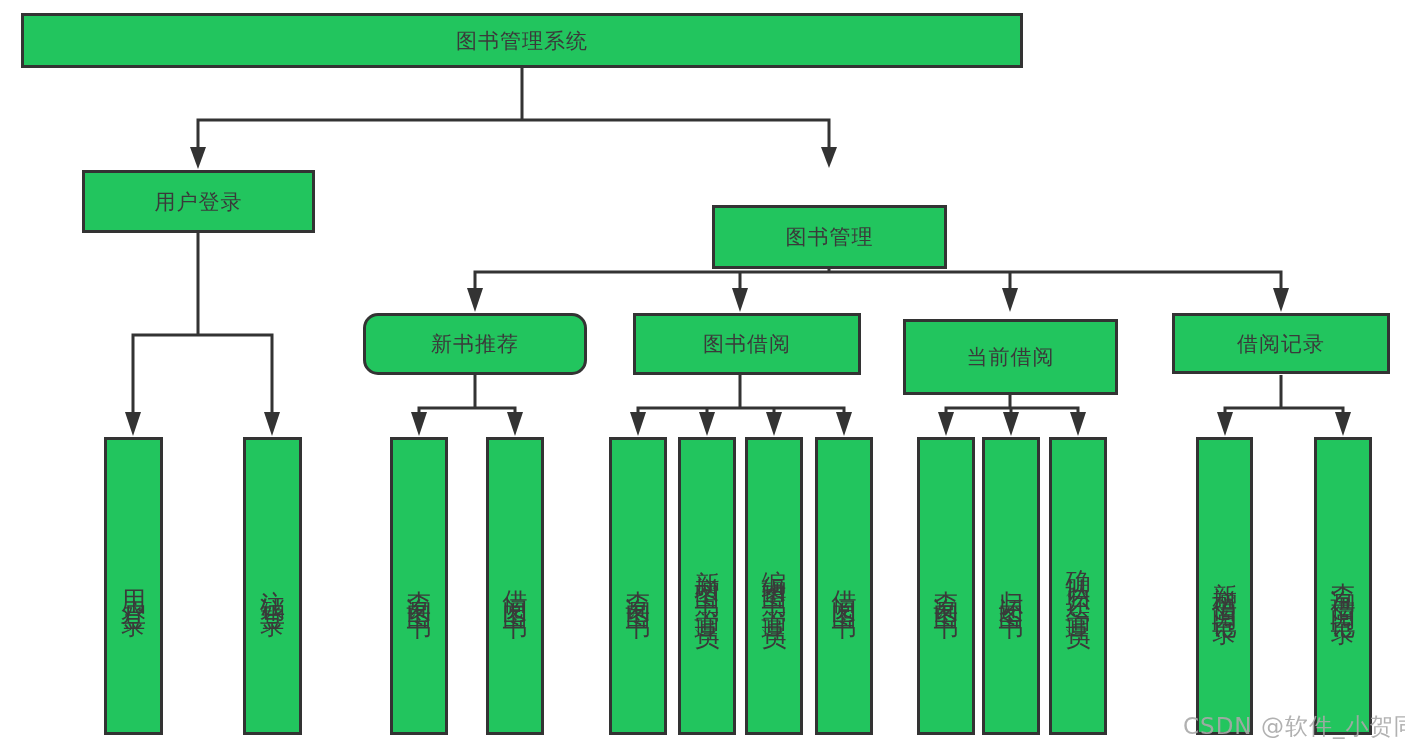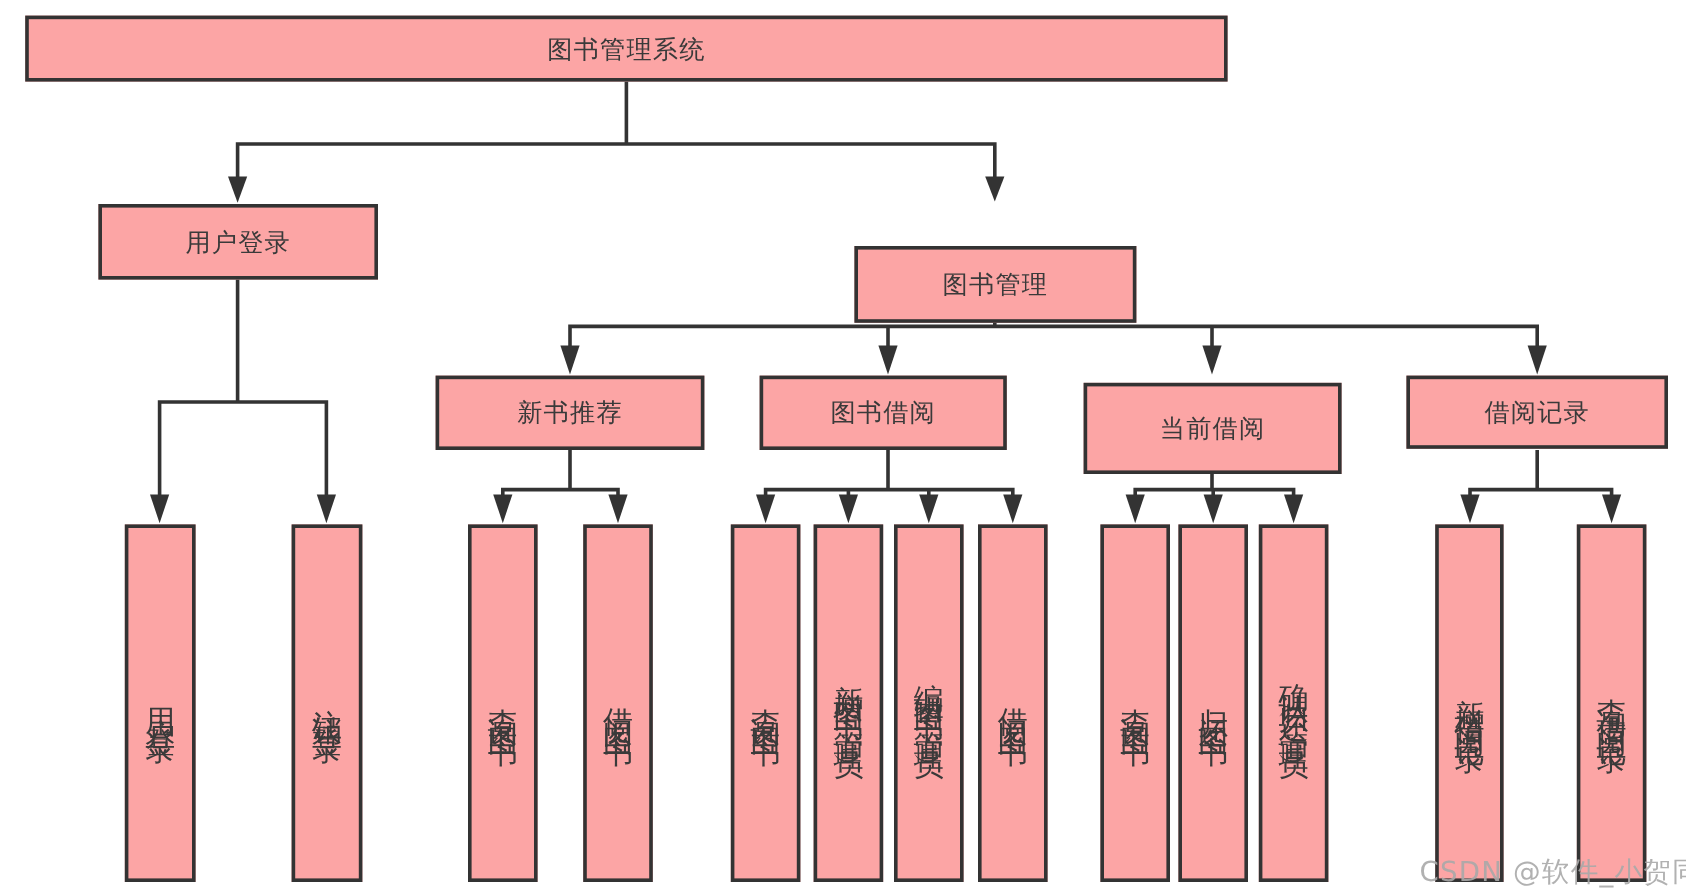--- a/index.html
+++ b/index.html
@@ -14,7 +14,7 @@
   .node{
     position:absolute;
     box-sizing:border-box;
-    background:#fca5a5;
+    background:#22c55e;
     border:3px solid #333333;
     display:flex;align-items:center;justify-content:center;
     color:#3a3a3a;

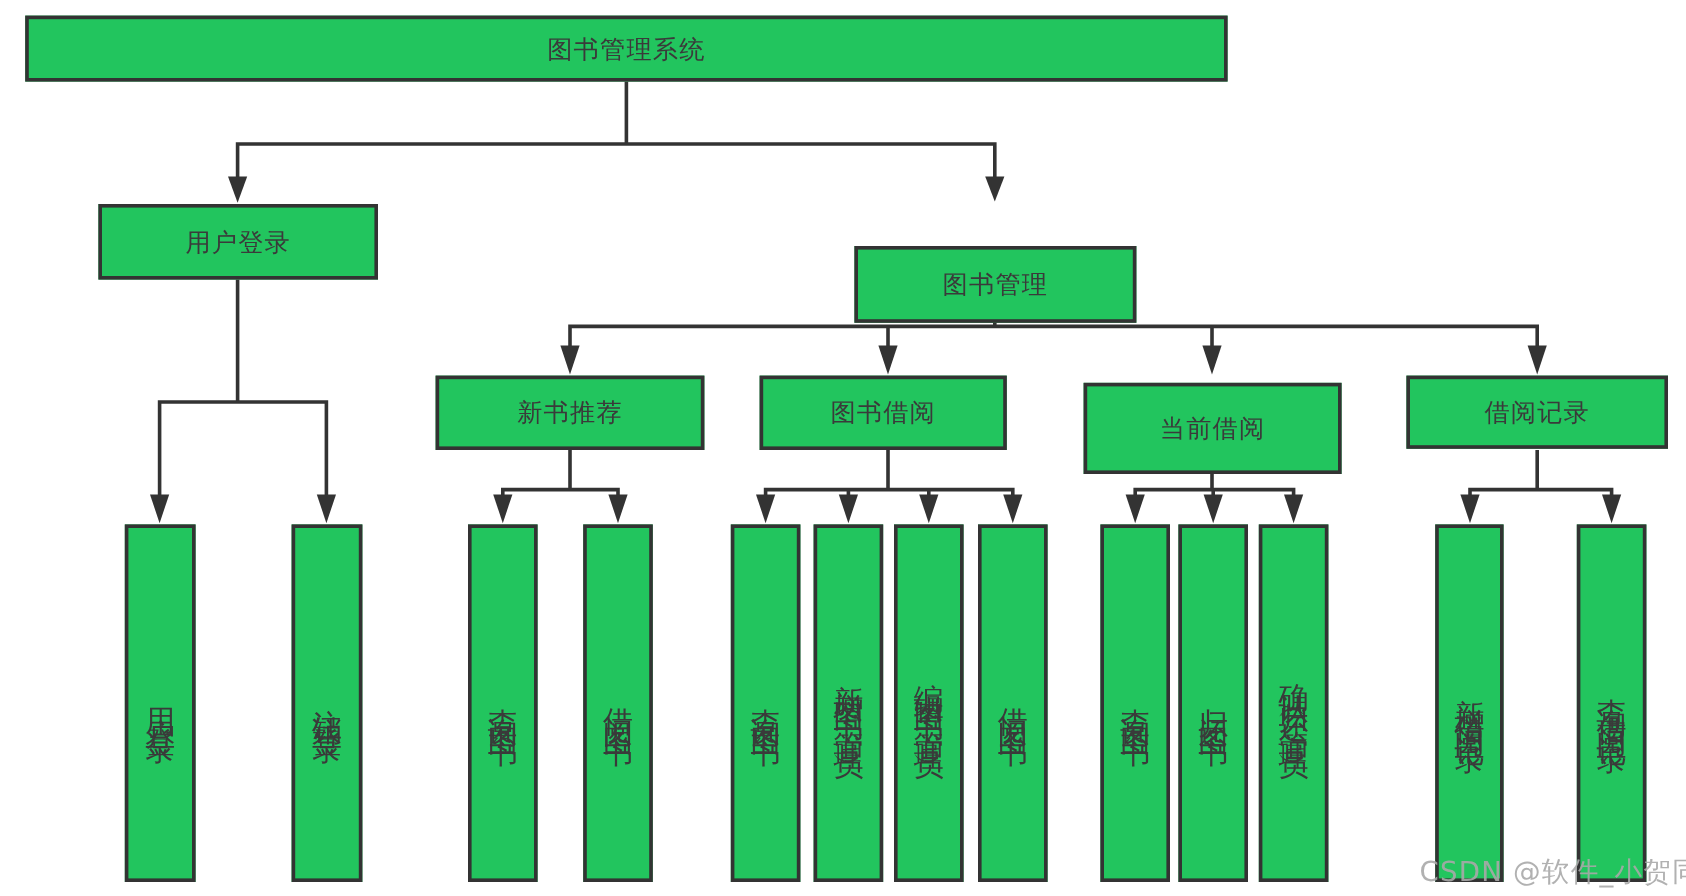--- a/index.html
+++ b/index.html
@@ -35,7 +35,7 @@
   .n-user-login{left:82px;top:170px;width:233px;height:63px;}
   .n-book-mgmt{left:712px;top:169px;width:235px;height:64px;margin-top:36px;}
   
-  .n-new-books{left:363px;top:313px;width:224px;height:62px;}
+  .n-new-books{left:363px;top:313px;width:224px;height:62px;border-radius:15px;}
   .n-book-borrow{left:633px;top:313px;width:206px;height:62px;}
   .n-current-borrow{left:903px;top:306px;width:215px;height:76px;margin-top:13px;}
   .n-borrow-records{left:1172px;top:313px;width:218px;height:61px;}

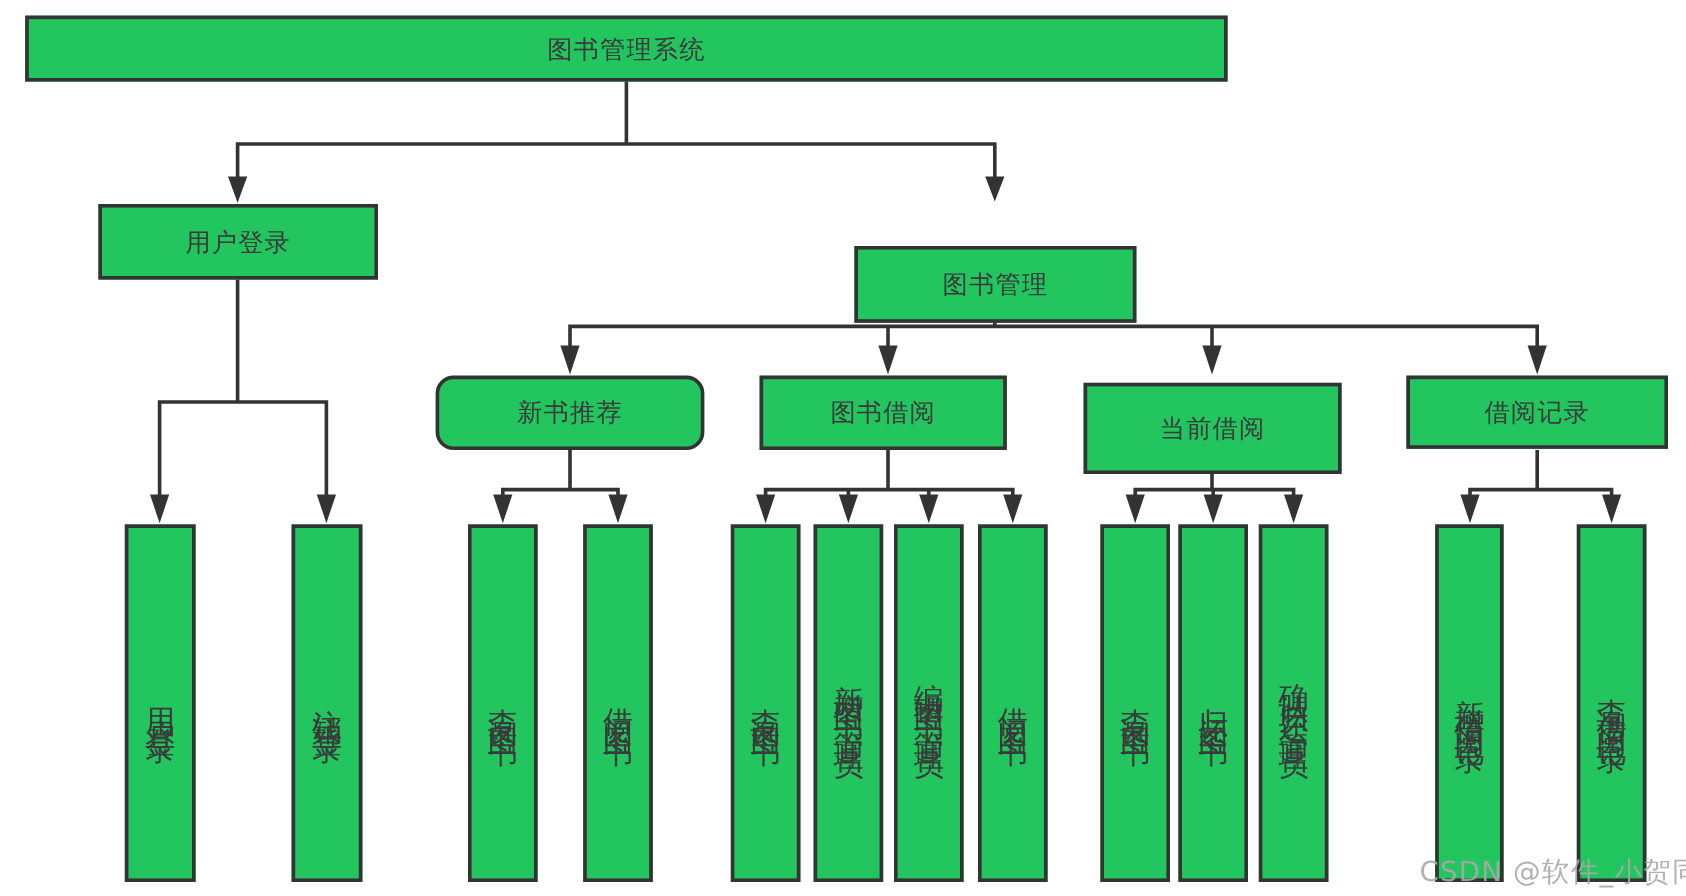--- a/index.html
+++ b/index.html
@@ -36,7 +36,7 @@
   .n-book-mgmt{left:712px;top:169px;width:235px;height:64px;margin-top:36px;}
   
   .n-new-books{left:363px;top:313px;width:224px;height:62px;border-radius:15px;}
-  .n-book-borrow{left:633px;top:313px;width:206px;height:62px;}
+  .n-book-borrow{left:633px;top:313px;width:228px;height:62px;}
   .n-current-borrow{left:903px;top:306px;width:215px;height:76px;margin-top:13px;}
   .n-borrow-records{left:1172px;top:313px;width:218px;height:61px;}
   

